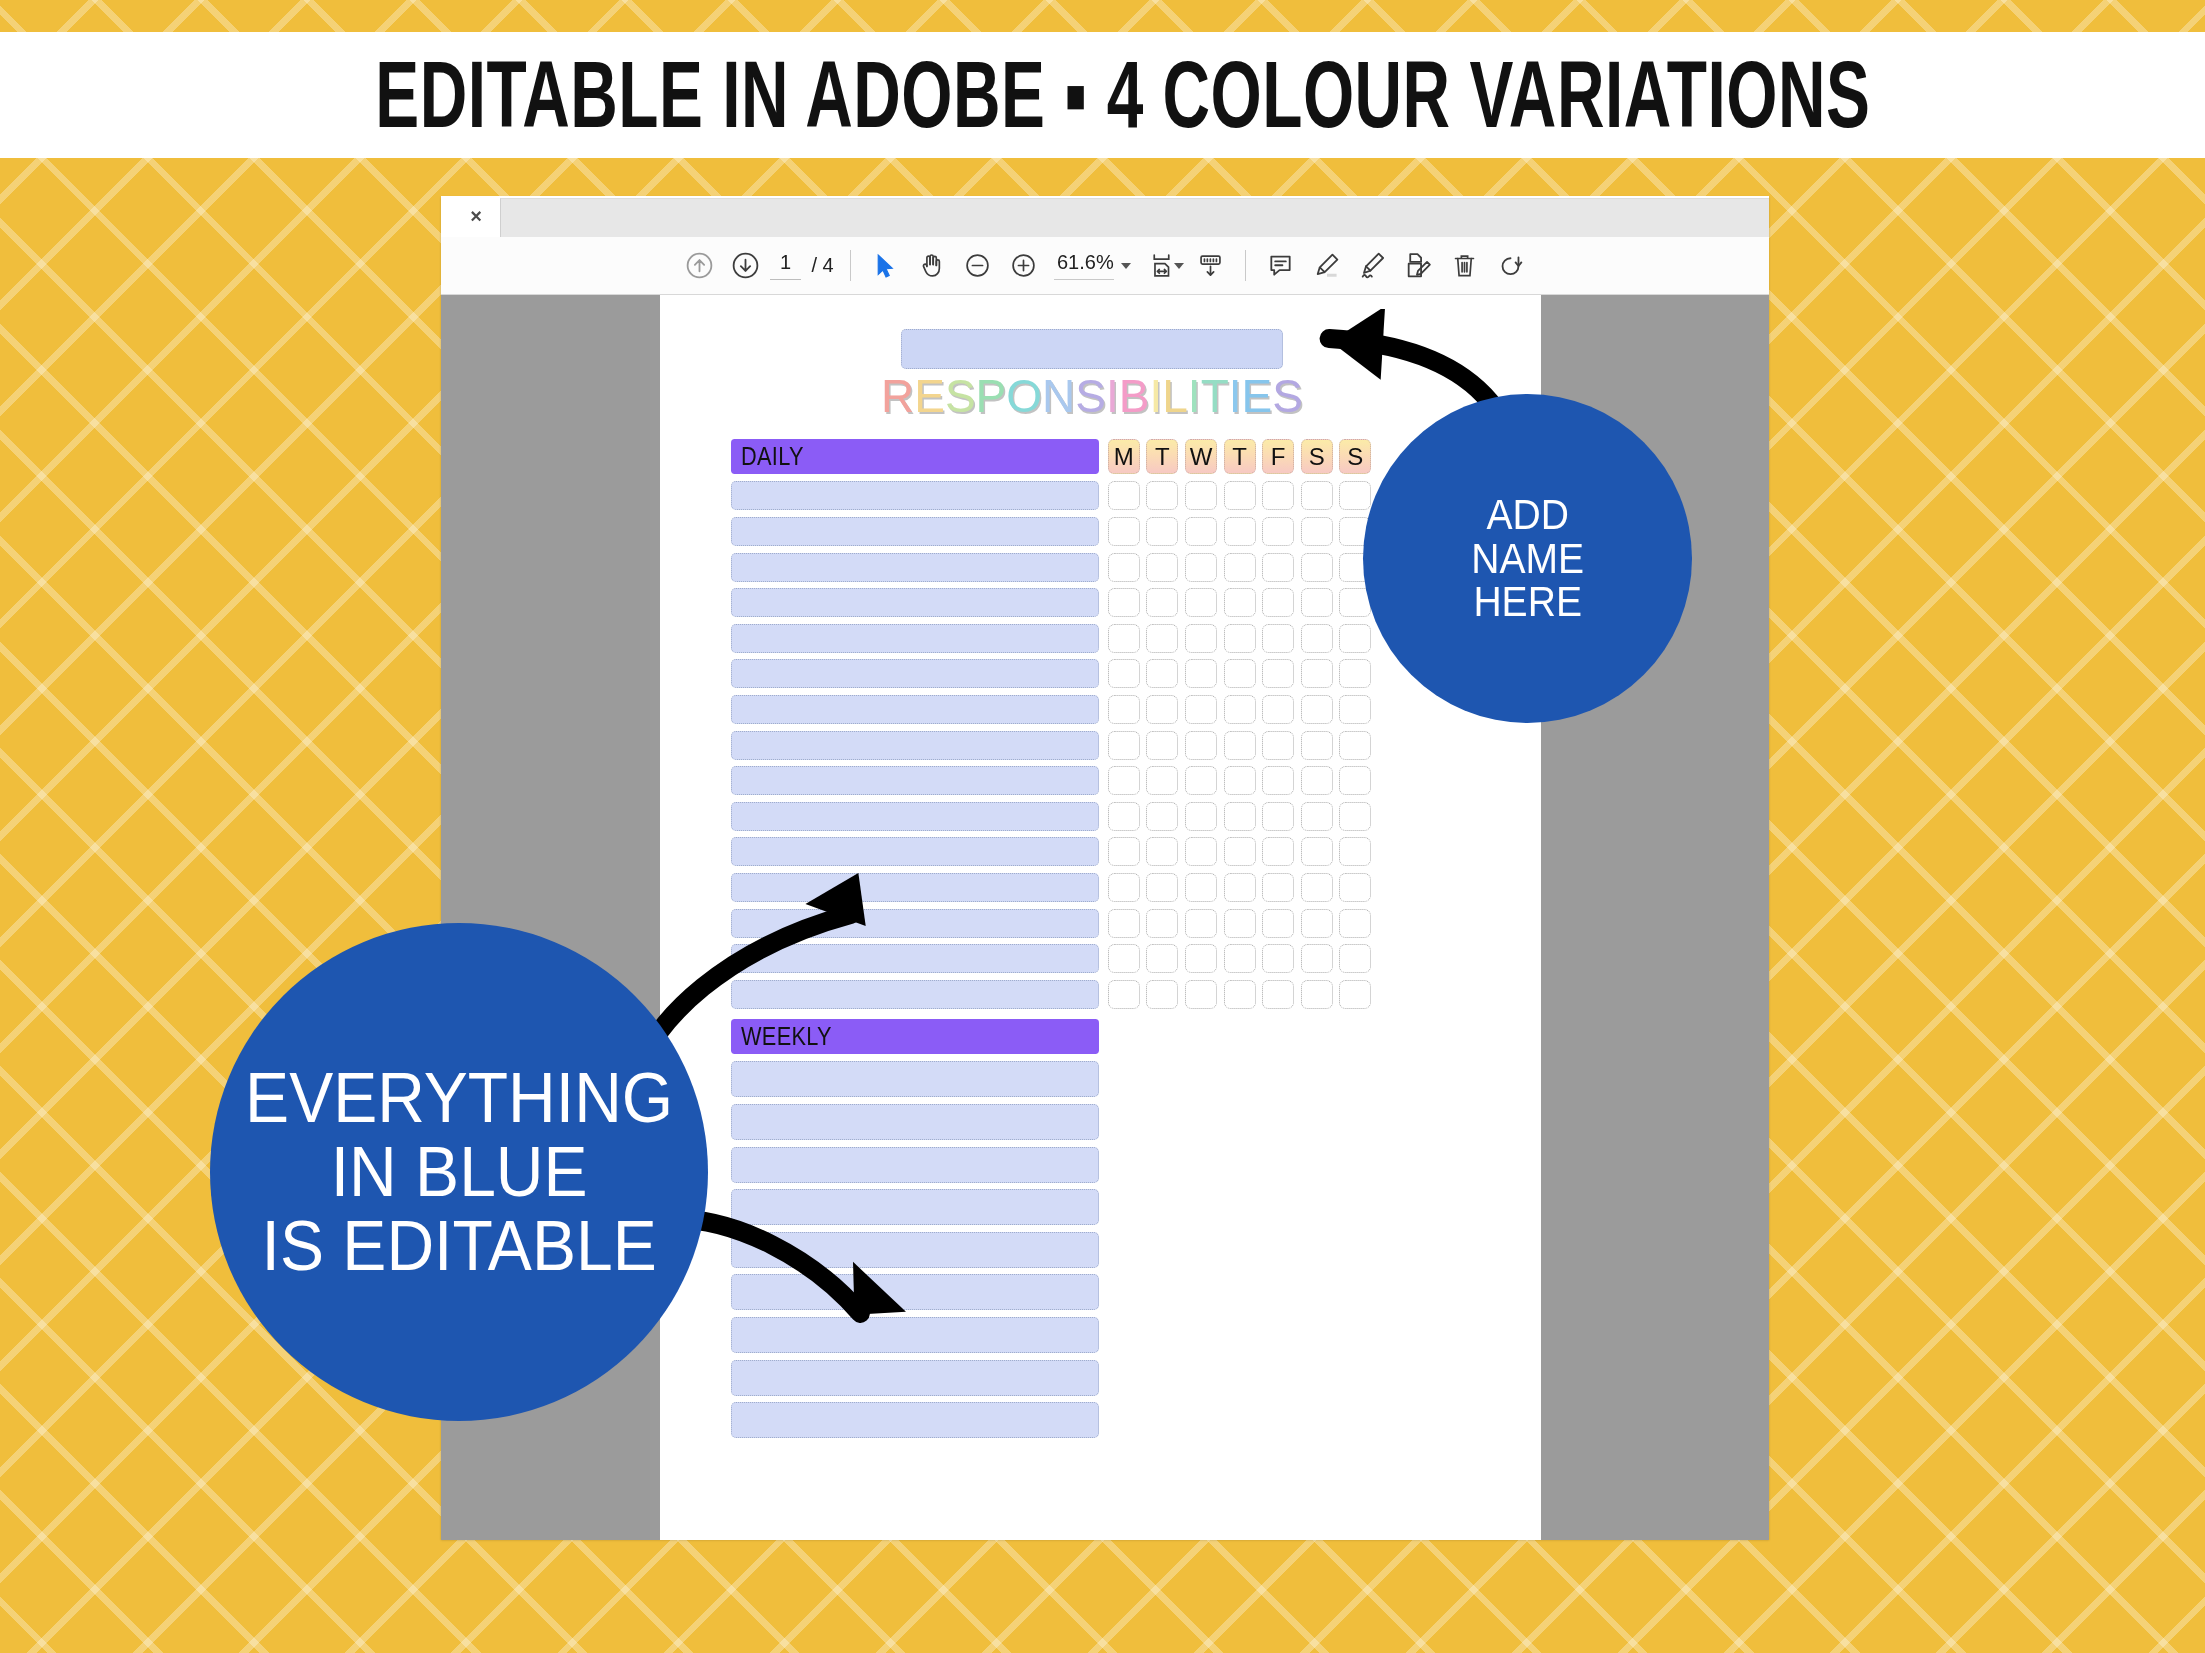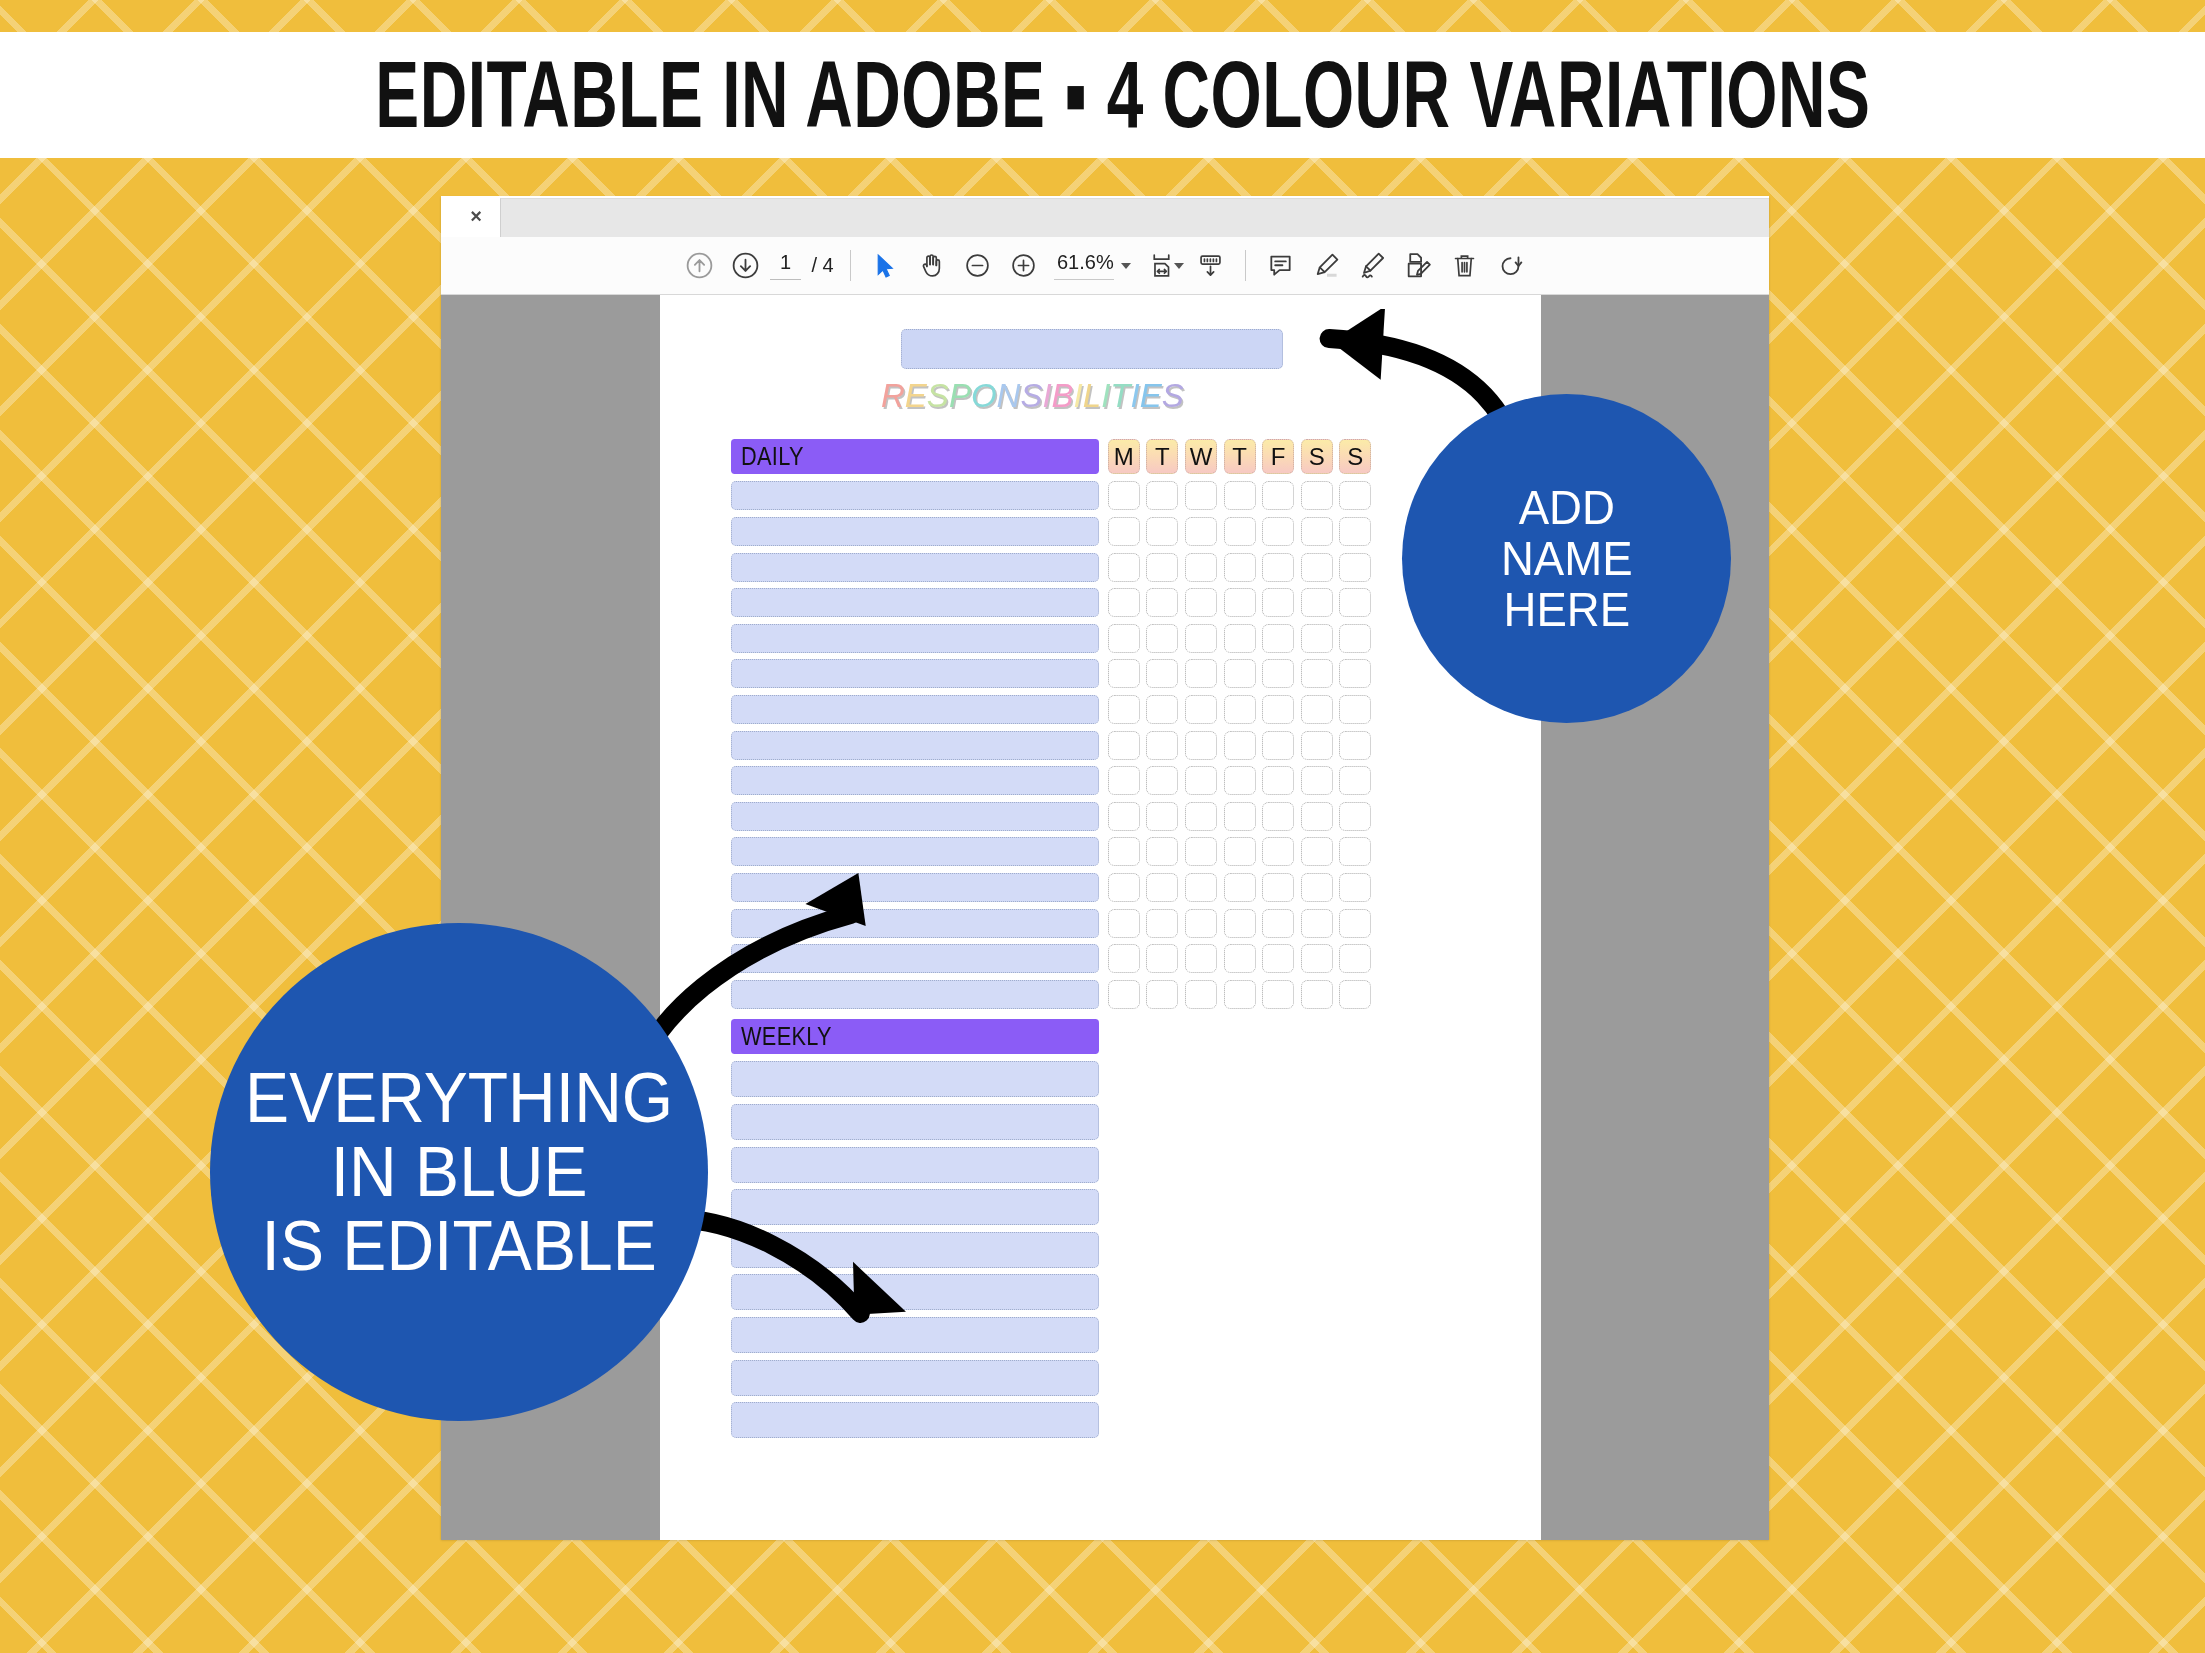--- a/index.html
+++ b/index.html
@@ -106,9 +106,8 @@
   #doc-title{
     position:absolute;left:221px;top:74px;width:441px;height:54px;
     font-family:"Liberation Sans","DejaVu Sans",sans-serif;
-    font-size:33px;line-height:54px;font-weight:400;white-space:nowrap;
+    font-size:46px;line-height:54px;font-weight:400;white-space:nowrap;
     text-shadow:1.5px 1.5px 0 rgba(120,120,120,.45);
-    font-style:italic;
   }
   #doc-title span{display:inline;}
 

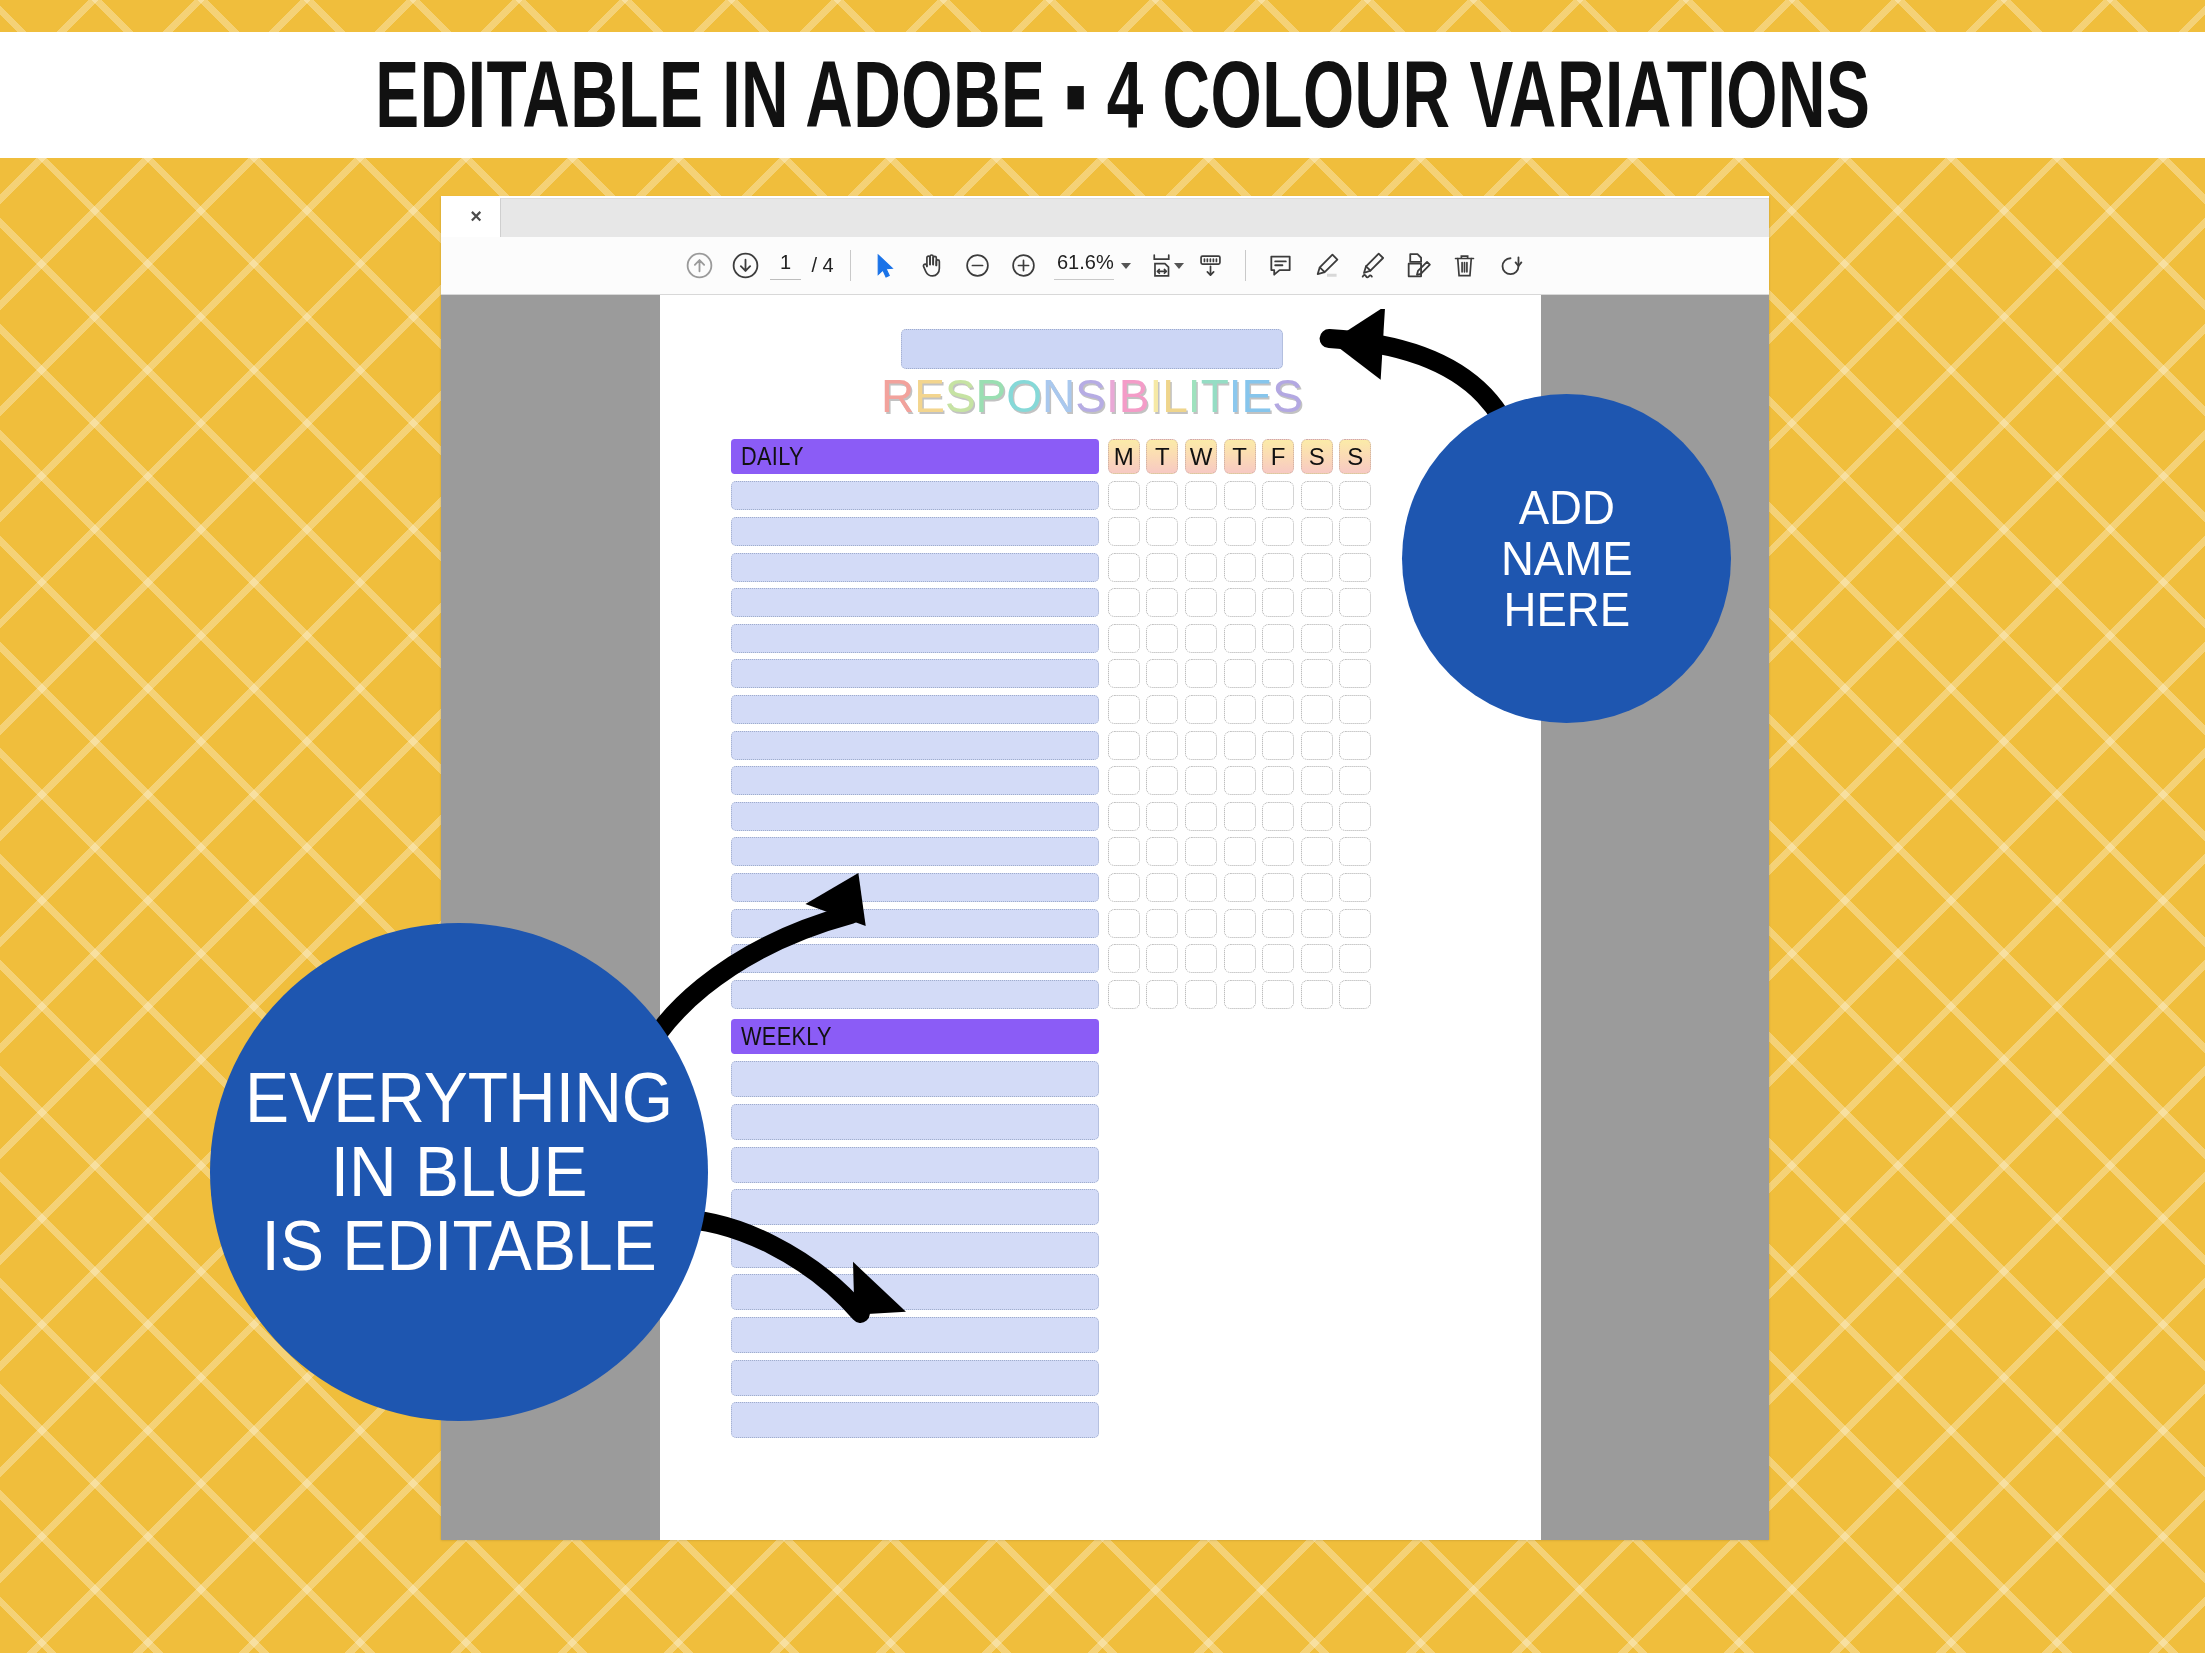--- a/index.html
+++ b/index.html
@@ -165,7 +165,7 @@
     color:#FFFFFF;font-family:"Liberation Sans","DejaVu Sans",sans-serif;
     font-weight:400;line-height:1.04;
   }
-  #bubble-name{left:1402px;top:394px;width:329px;height:329px;font-size:49px;}
+  #bubble-name{left:1363px;top:394px;width:329px;height:329px;font-size:42px;}
   #bubble-editable{left:210px;top:923px;width:498px;height:498px;font-size:71px;}
   .bubble span{display:block;white-space:nowrap;transform:scaleX(.93);}
 

